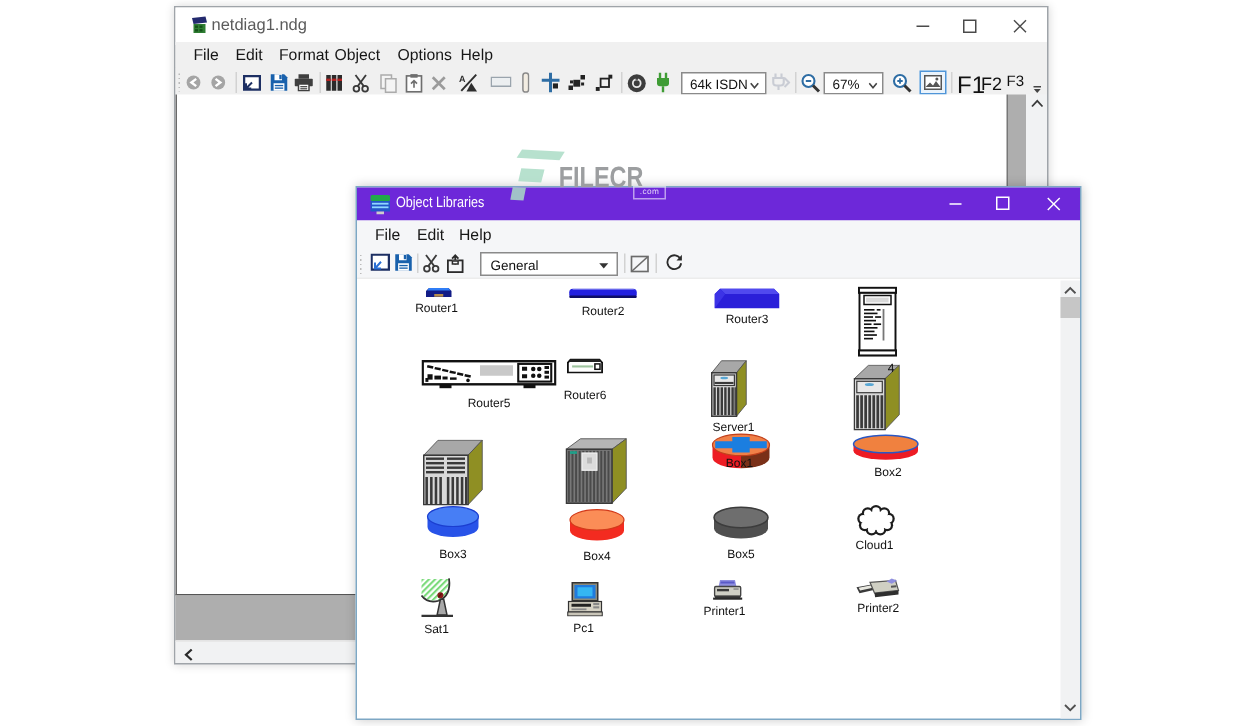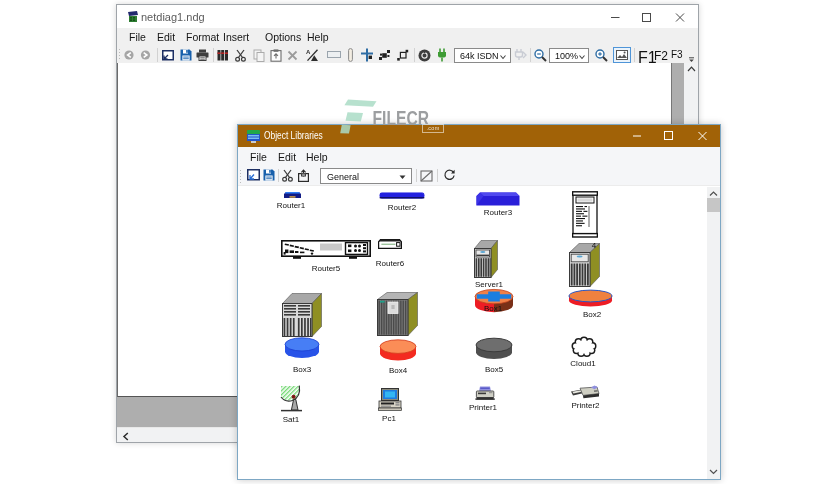--- a/index.html
+++ b/index.html
@@ -58,7 +58,7 @@
     <span style="left:12px">File</span>
       <span style="left:40px">Edit</span>
     <span style="left:69px">Format</span>
-      <span style="left:106px">Insert</span>
+      <span style="left:106px">Object</span>
     <span style="left:148px">Options</span>
       <span style="left:190px">Help</span>
   </div>

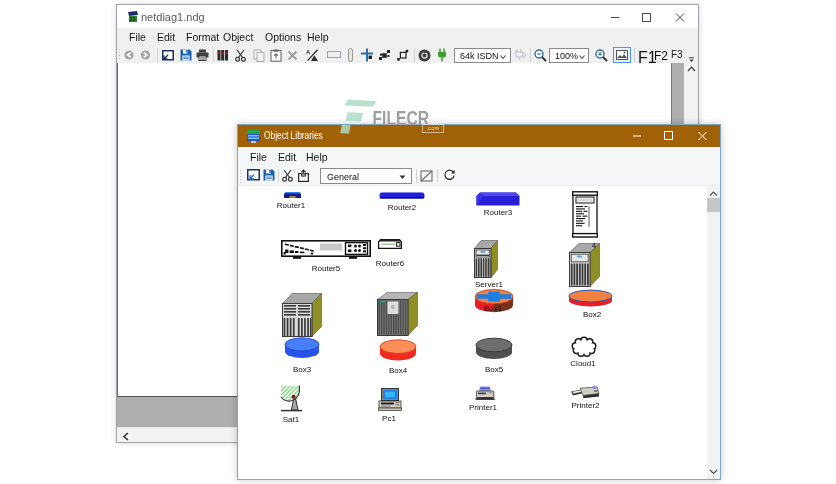--- a/index.html
+++ b/index.html
@@ -207,7 +207,7 @@
     </svg>
 
     <div class="combo" style="left:432px;top:3px;width:40px;height:15px">
-      <span style="position:absolute;left:5px;top:2px">100%</span>
+      <span style="position:absolute;left:5px;top:2px">67%</span>
       <svg class="arr" viewBox="0 0 6 6" style="top:5px;right:3px">
           <path d="M0.5 1.5 L3 4.5 L5.5 1.5" stroke="#444" stroke-width="1.1" fill="none"></path>
         </svg>

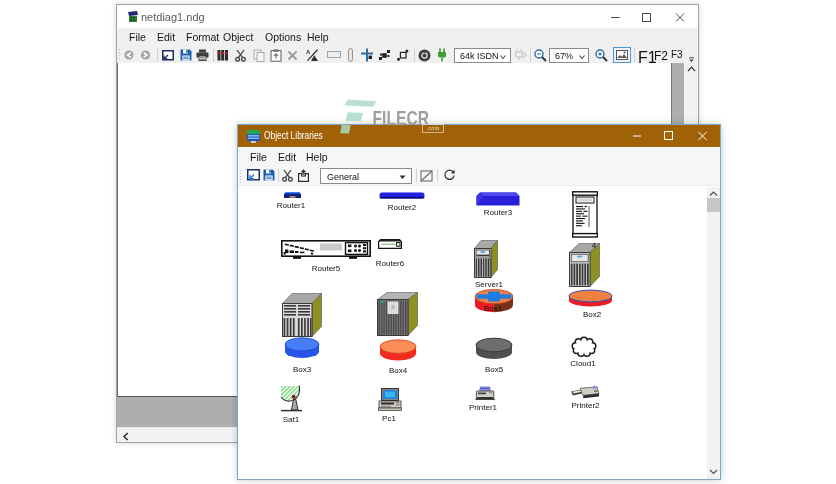--- a/index.html
+++ b/index.html
@@ -18,7 +18,7 @@
   
   #win2 { position:absolute; left:237px; top:124px; width:484px; height:356px;
     background:#ffffff; border:1px solid #7da7c4; box-shadow:0 0 7px rgba(0,0,0,0.22); }
-  #w2title { position:absolute; left:0; top:0; width:100%; height:22px; background:#a16207;text-align:right; }
+  #w2title { position:absolute; left:0; top:0; width:100%; height:22px; background:#6d28d9;text-align:right; }
   #w2title .ttext { position:absolute; left:26px; top:4.5px; font-size:10px; color:#ffffff; transform:scaleX(0.84); transform-origin:left top; }
   #w2menu { position:absolute; left:0; top:22px; width:100%; height:19px; background:#f5f6f8; }
   #w2menu span { position:absolute; top:4px; font-size:10.5px; color:#161616; }

